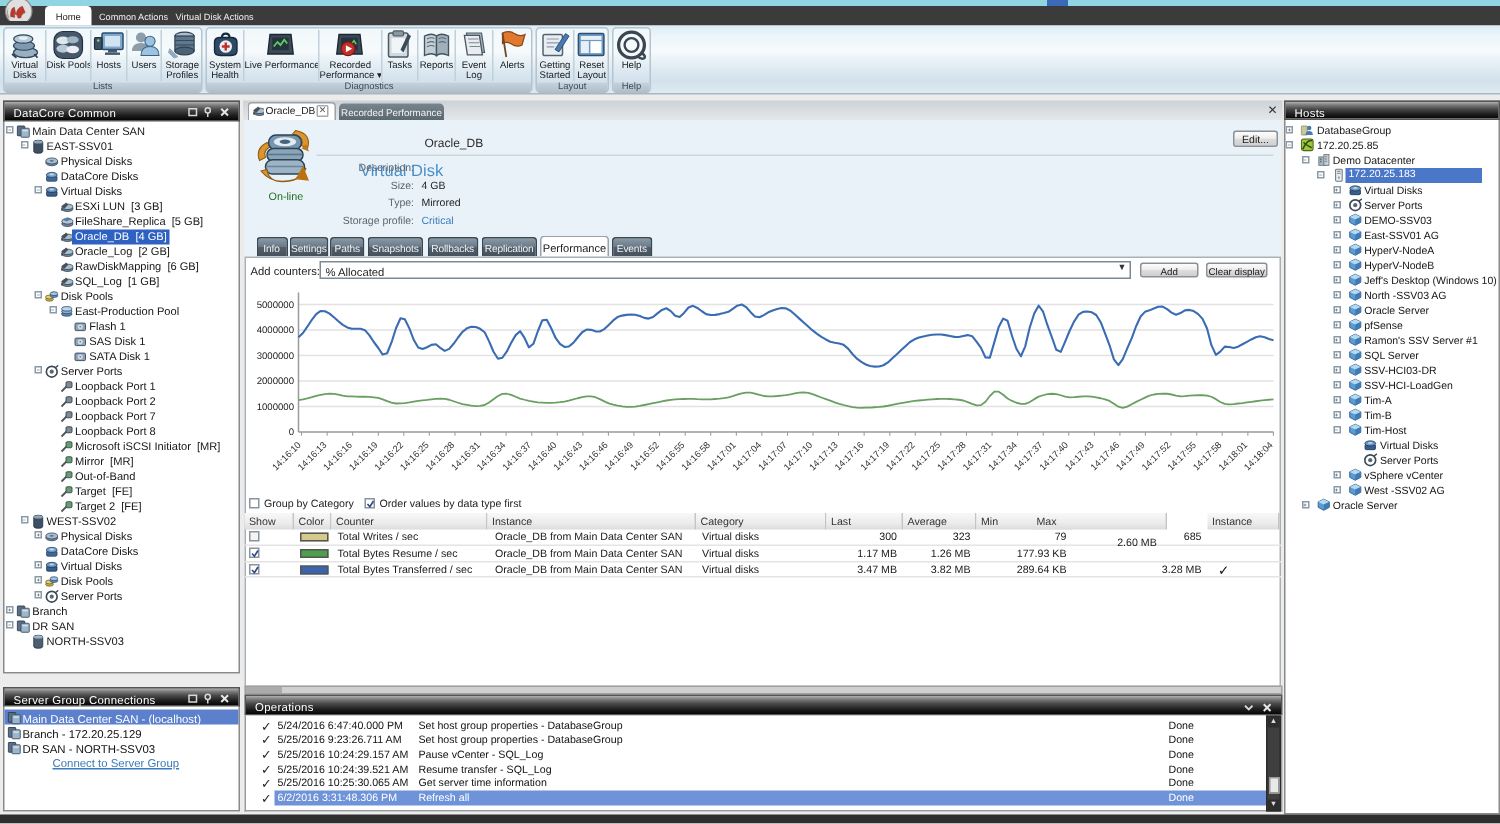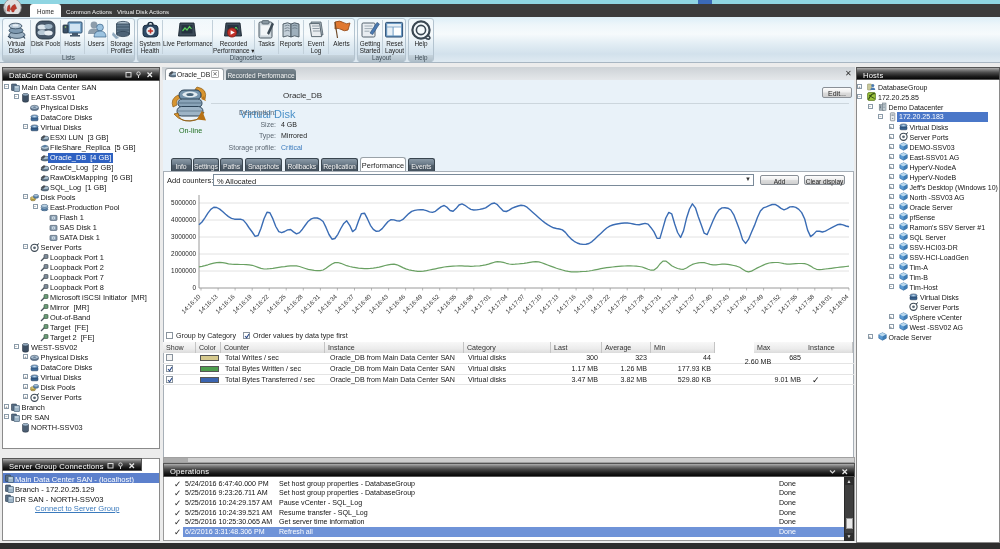--- a/index.html
+++ b/index.html
@@ -929,7 +929,7 @@
 <div class="cth" style="left:551px;width:51px">Last</div>
 <div class="cth" style="left:602px;width:49px">Average</div>
 <div class="cth" style="left:651px;width:64px">Min</div>
-<div class="cth" style="left:754px;width:90px">Max</div>
+<div class="cth" style="left:688px;width:90px">Max</div>
 <div class="cth" style="left:805px;width:48px">Instance</div>
 <div class="abs" style="left:163px;top:362.8px;width:691px;height:1px;background:#e4e4e4"></div>
 <div class="abs" style="left:166px;top:354px;width:7px;height:7px;border:1px solid #8a949e;background:#f4f4f4">

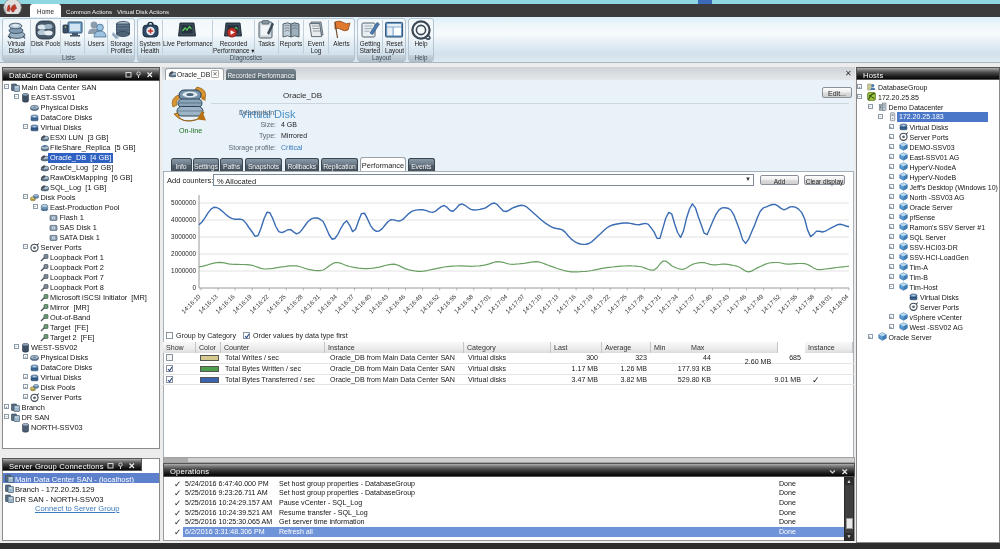--- a/index.html
+++ b/index.html
@@ -941,7 +941,7 @@
 <span class="ctc" style="left:468px;top:354px">Virtual disks</span>
 <span class="ctc" style="left:551px;top:354px;width:47px;text-align:right;display:inline-block">300</span>
 <span class="ctc" style="left:602px;top:354px;width:45px;text-align:right;display:inline-block">323</span>
-<span class="ctc" style="left:651px;top:354px;width:60px;text-align:right;display:inline-block">44</span>
+<span class="ctc" style="left:651px;top:354px;width:60px;text-align:right;display:inline-block">79</span>
 <span class="ctc" style="left:715px;top:354px;width:86px;text-align:right;display:inline-block">685</span>
 <div class="abs" style="left:163px;top:373.6px;width:691px;height:1px;background:#e4e4e4"></div>
 <div class="abs" style="left:166px;top:364.8px;width:7px;height:7px;border:1px solid #8a949e;background:#fff">

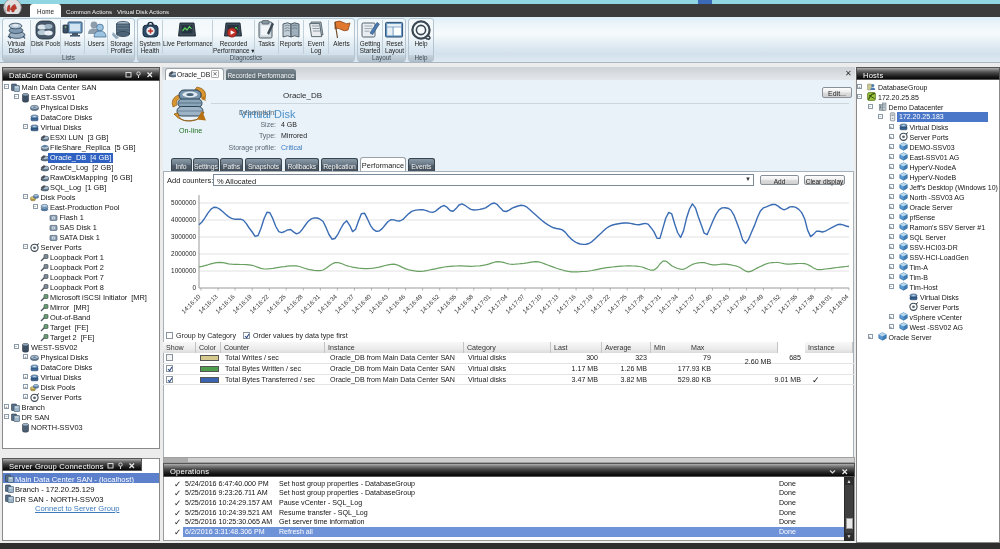--- a/index.html
+++ b/index.html
@@ -950,7 +950,7 @@
     </svg>
   </div>
 <div class="abs" style="left:200px;top:365.8px;width:19px;height:6px;background:#4e9e4e;border:1px solid #555"></div>
-<span class="ctc" style="left:225px;top:364.8px">Total Bytes Written / sec</span>
+<span class="ctc" style="left:225px;top:364.8px">Total Bytes Resume / sec</span>
 <span class="ctc" style="left:330px;top:364.8px">Oracle_DB from Main Data Center SAN</span>
 <span class="ctc" style="left:468px;top:364.8px">Virtual disks</span>
 <span class="ctc" style="left:551px;top:364.8px;width:47px;text-align:right;display:inline-block">1.17 MB</span>

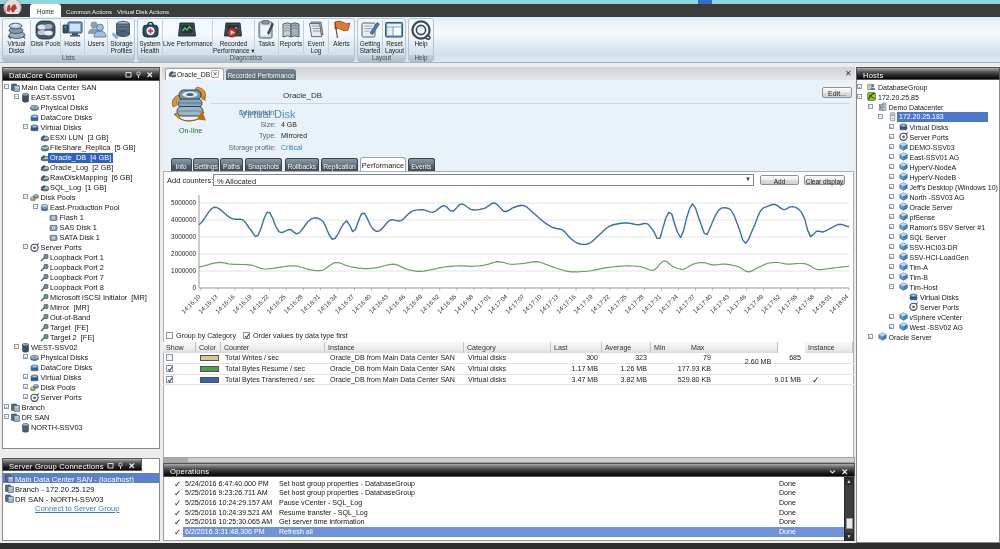--- a/index.html
+++ b/index.html
@@ -969,7 +969,7 @@
 <span class="ctc" style="left:468px;top:375.6px">Virtual disks</span>
 <span class="ctc" style="left:551px;top:375.6px;width:47px;text-align:right;display:inline-block">3.47 MB</span>
 <span class="ctc" style="left:602px;top:375.6px;width:45px;text-align:right;display:inline-block">3.82 MB</span>
-<span class="ctc" style="left:651px;top:375.6px;width:60px;text-align:right;display:inline-block">529.80 KB</span>
+<span class="ctc" style="left:651px;top:375.6px;width:60px;text-align:right;display:inline-block">289.64 KB</span>
 <span class="ctc" style="left:715px;top:375.6px;width:86px;text-align:right;display:inline-block">9.01 MB</span>
 <span class="abs" style="left:812px;top:374.6px;font-size:9px;color:#111">✓</span>
 <div class="abs" style="left:163px;top:457px;width:692px;height:6px;background:#cfcfcf;border:1px solid #a0a0a0"></div>

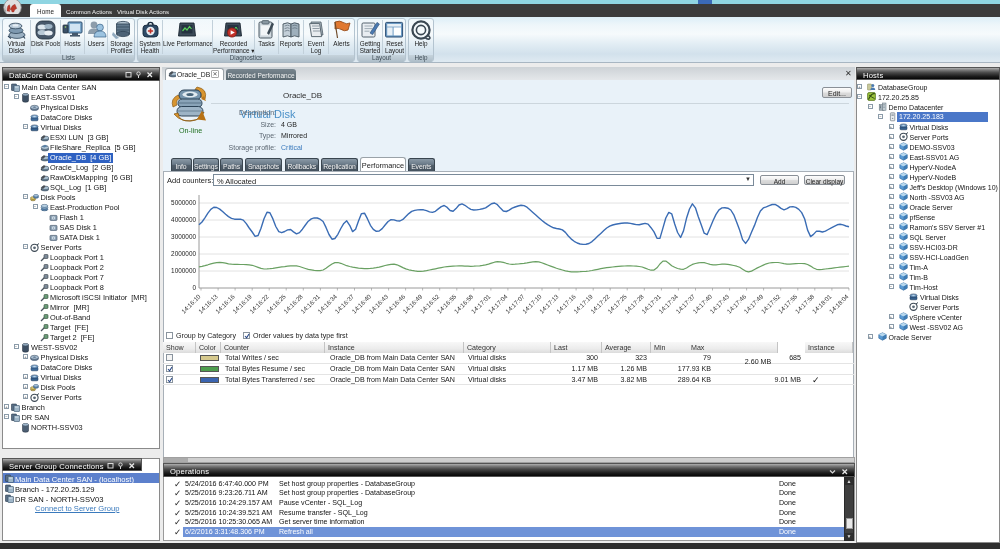--- a/index.html
+++ b/index.html
@@ -970,7 +970,7 @@
 <span class="ctc" style="left:551px;top:375.6px;width:47px;text-align:right;display:inline-block">3.47 MB</span>
 <span class="ctc" style="left:602px;top:375.6px;width:45px;text-align:right;display:inline-block">3.82 MB</span>
 <span class="ctc" style="left:651px;top:375.6px;width:60px;text-align:right;display:inline-block">289.64 KB</span>
-<span class="ctc" style="left:715px;top:375.6px;width:86px;text-align:right;display:inline-block">9.01 MB</span>
+<span class="ctc" style="left:715px;top:375.6px;width:86px;text-align:right;display:inline-block">3.28 MB</span>
 <span class="abs" style="left:812px;top:374.6px;font-size:9px;color:#111">✓</span>
 <div class="abs" style="left:163px;top:457px;width:692px;height:6px;background:#cfcfcf;border:1px solid #a0a0a0"></div>
 <div class="abs" style="left:164px;top:458px;width:24px;height:4px;background:#ababab"></div>

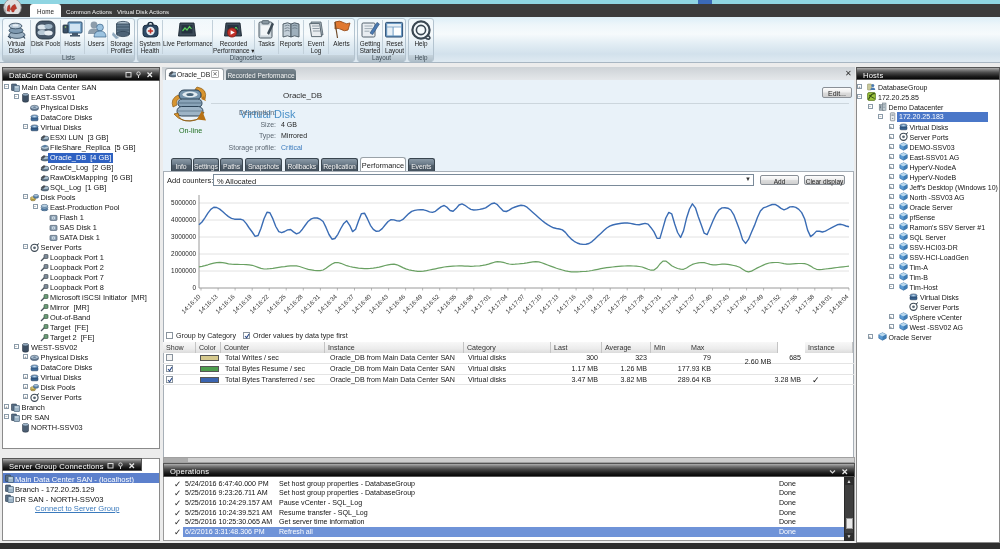--- a/index.html
+++ b/index.html
@@ -483,7 +483,7 @@
   </span>
 <span class="ttxt" style="left:31.0px;top:423.0px">NORTH-SSV03</span>
 <div class="abs" style="left:2px;top:458px;width:158px;height:83px;background:#fff;border:1px solid #8a8a8a"></div>
-<div class="ptitle" style="left:2px;top:458px;width:140px;height:13px">
+<div class="ptitle" style="left:2px;top:458px;width:158px;height:13px">
     <span class="ptxt" style="top:2.5px">Server Group Connections</span>
     <span style="position:absolute;right:4px;top:3px;width:30px;height:8px"><svg width="30" height="8" viewBox="0 0 30 8">
         <rect x="1" y="1.5" width="5" height="4.5" fill="none" stroke="#d8d8d8" stroke-width="1"></rect>

